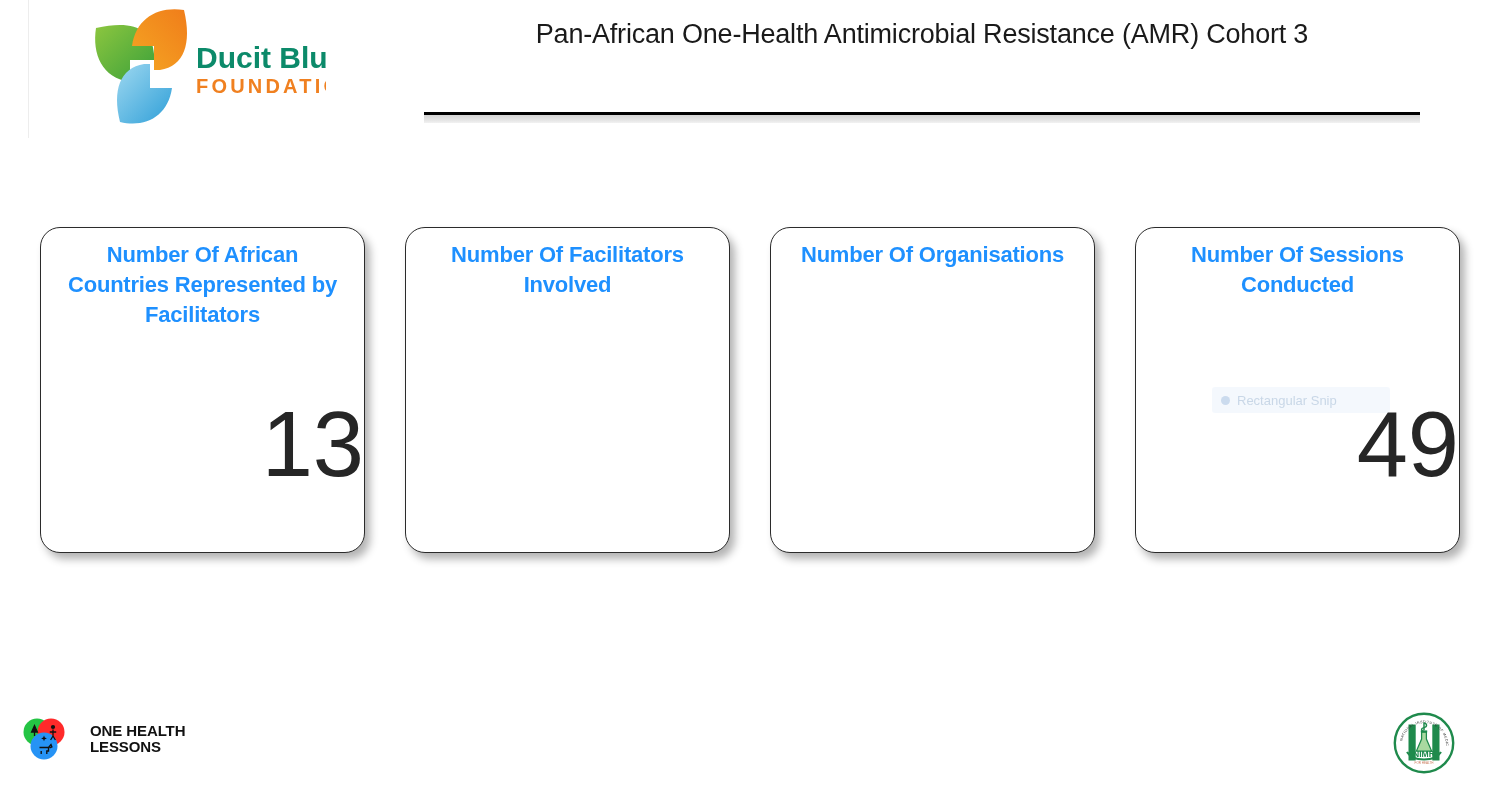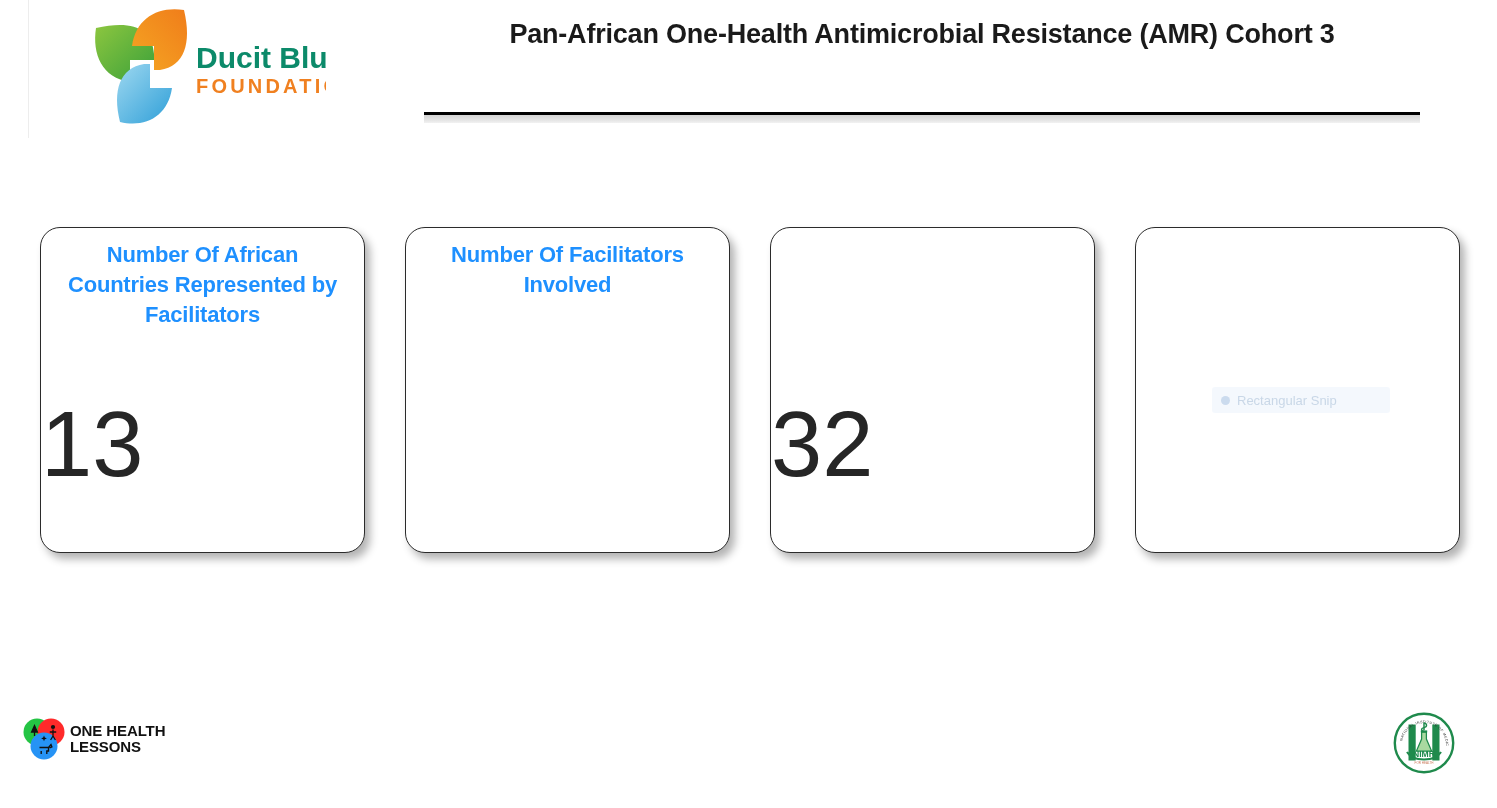--- a/index.html
+++ b/index.html
@@ -52,7 +52,7 @@
   }
   .title-line {
     font-family: "Liberation Sans", sans-serif;
-    font-weight: bold;
+    font-weight: normal;
     font-size: 27px;
     line-height: 37px;
     letter-spacing: -0.2px;

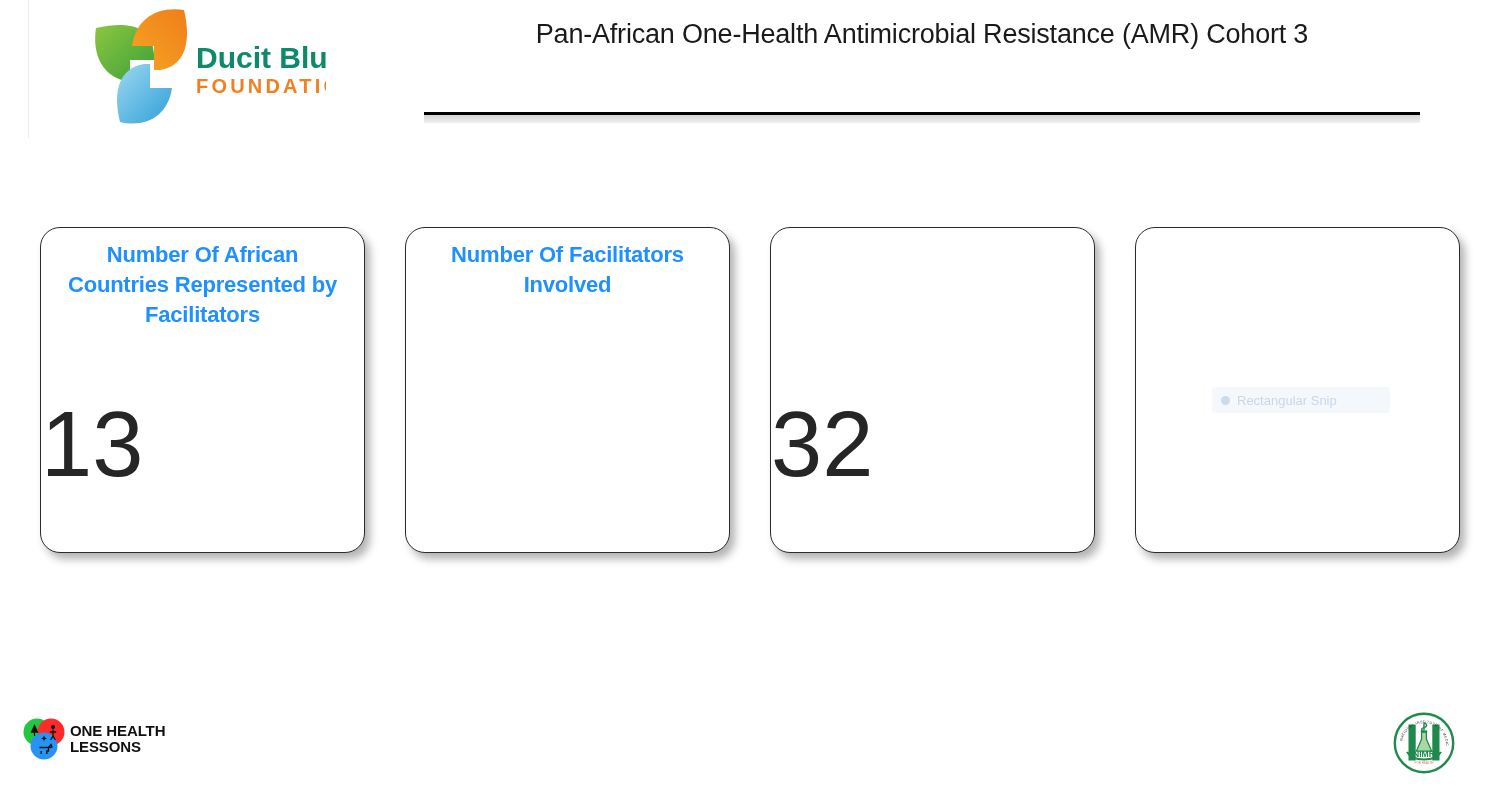--- a/index.html
+++ b/index.html
@@ -244,6 +244,7 @@
   </div>
 
   <div class="card">
+    <div class="card-title">Number Of Organisations</div>
     <div class="card-value">32</div>
   </div>
 

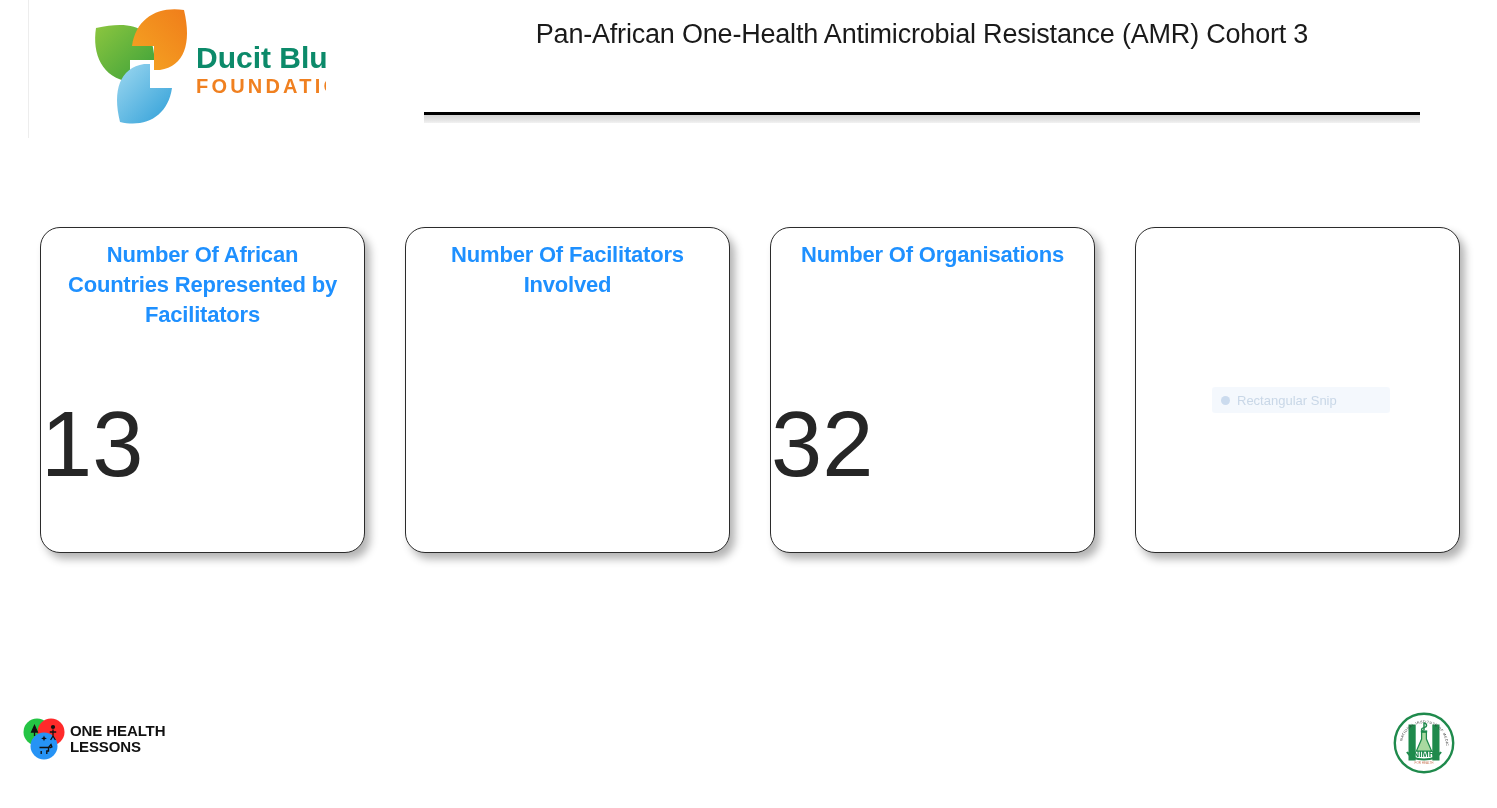--- a/index.html
+++ b/index.html
@@ -249,6 +249,7 @@
   </div>
 
   <div class="card">
+    <div class="card-title">Number Of Sessions Conducted</div>
     <div class="snip-ghost">
       <span class="snip-dot"></span>
       <span class="snip-label">Rectangular Snip</span>

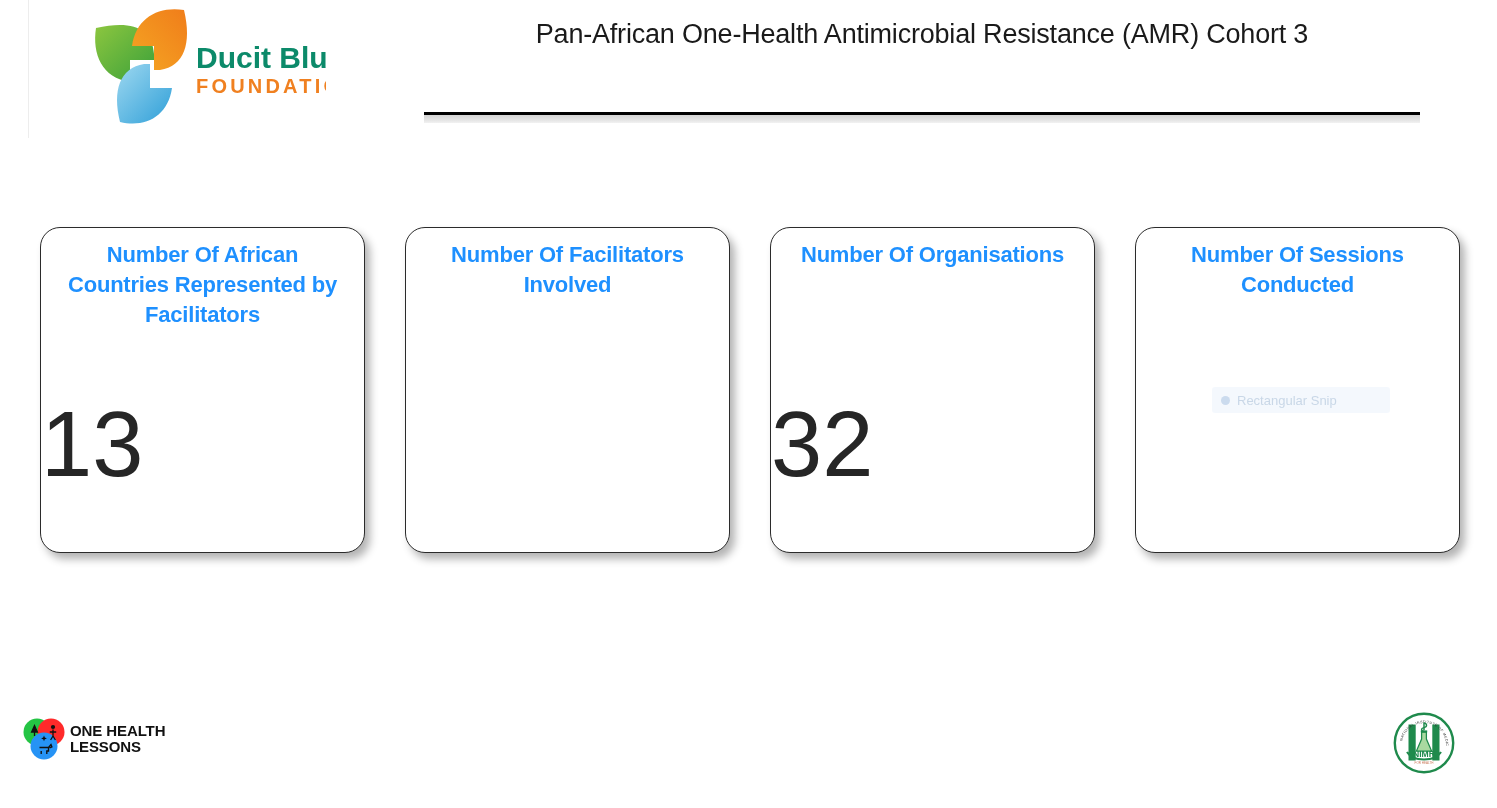--- a/index.html
+++ b/index.html
@@ -120,7 +120,7 @@
     left: 0;
     top: 168px;
     width: 100%;
-    text-align: left;
+    text-align: right;
     font-family: "Liberation Sans", sans-serif;
     font-weight: normal;
     font-size: 92px;

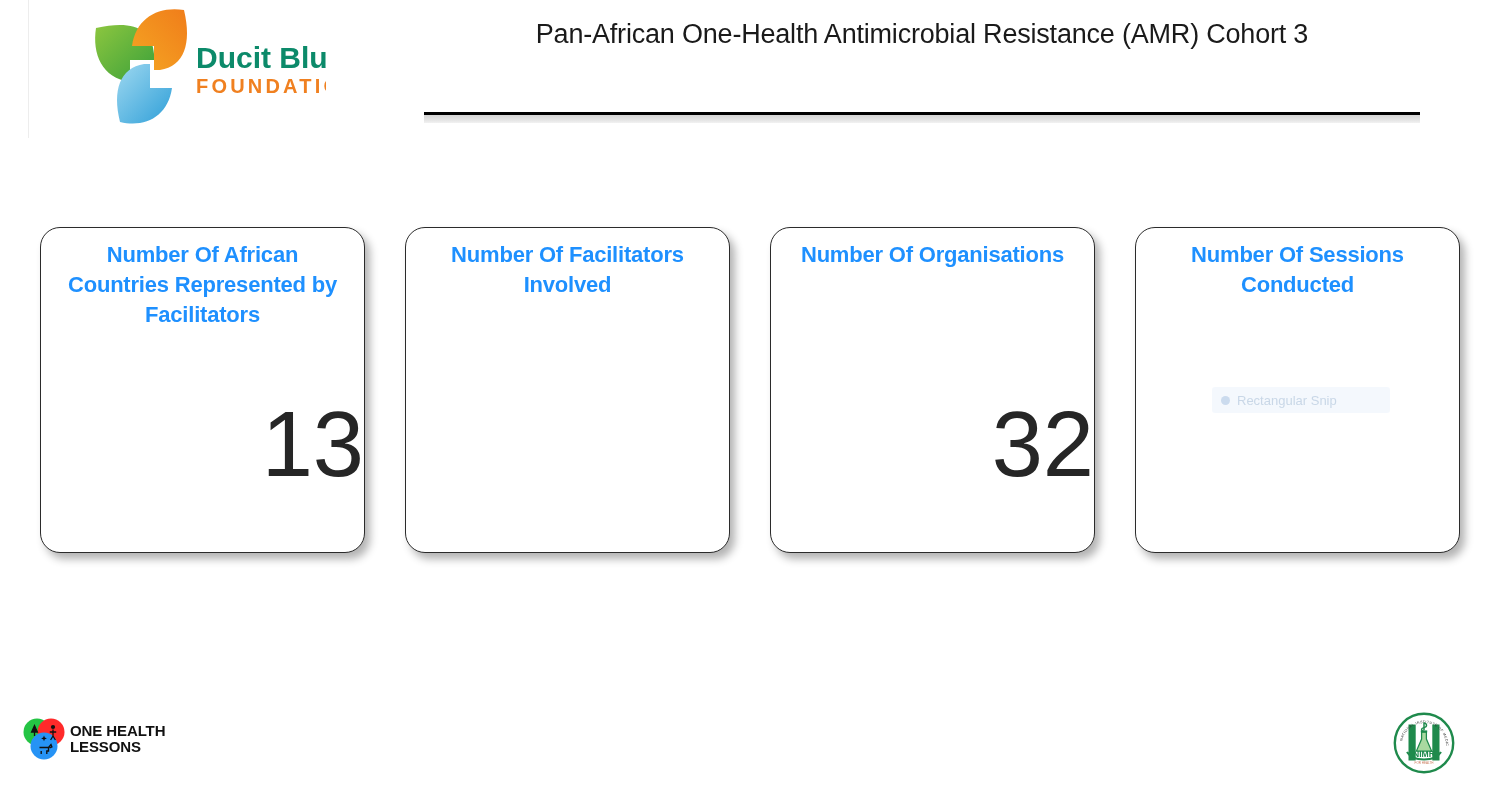--- a/index.html
+++ b/index.html
@@ -245,7 +245,6 @@
 
   <div class="card">
     <div class="card-title">Number Of Organisations</div>
-    <div class="card-value">32</div>
   </div>
 
   <div class="card">

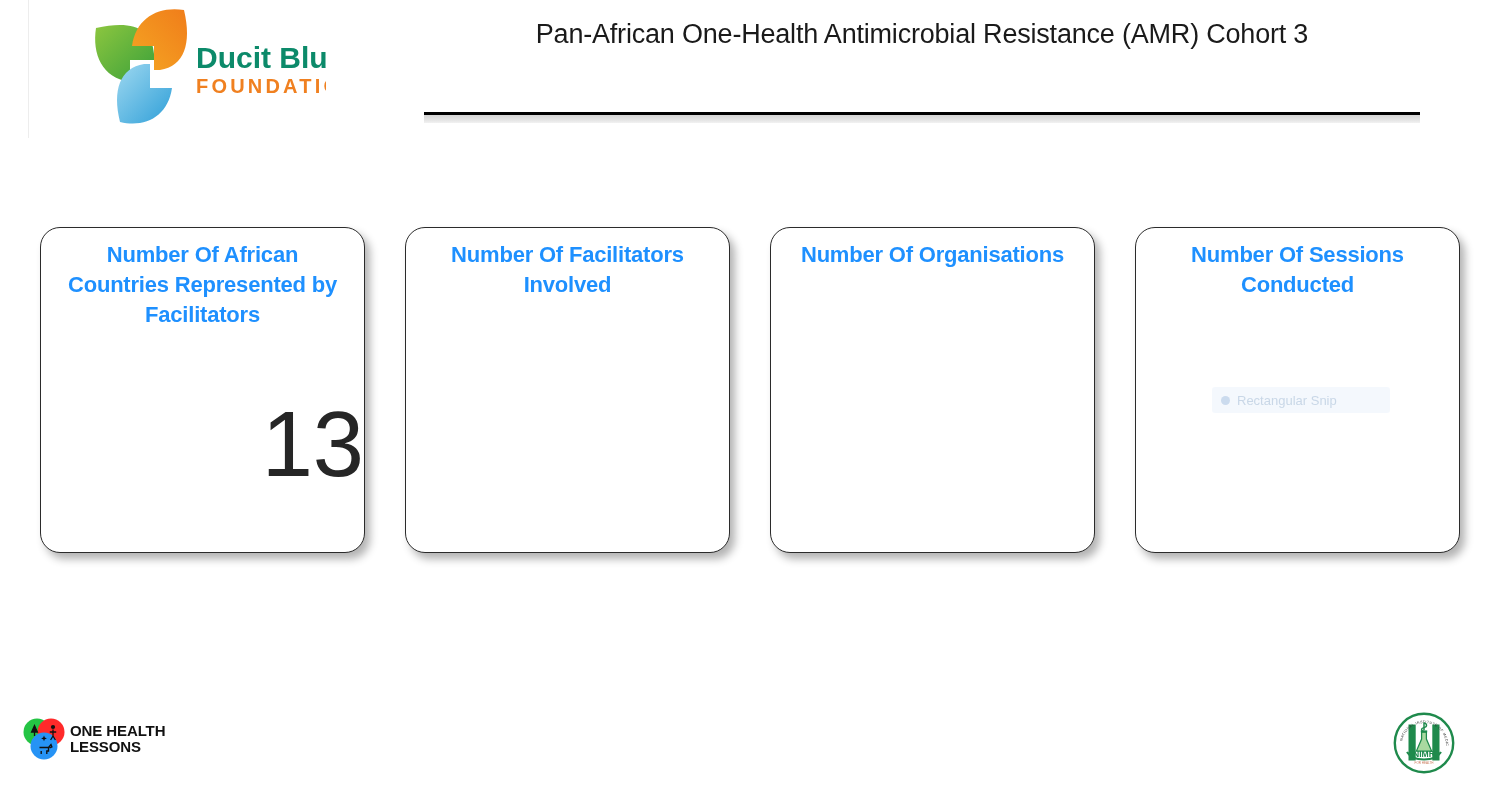--- a/index.html
+++ b/index.html
@@ -253,6 +253,7 @@
       <span class="snip-dot"></span>
       <span class="snip-label">Rectangular Snip</span>
     </div>
+    <div class="card-value">49</div>
   </div>
 
 </div>

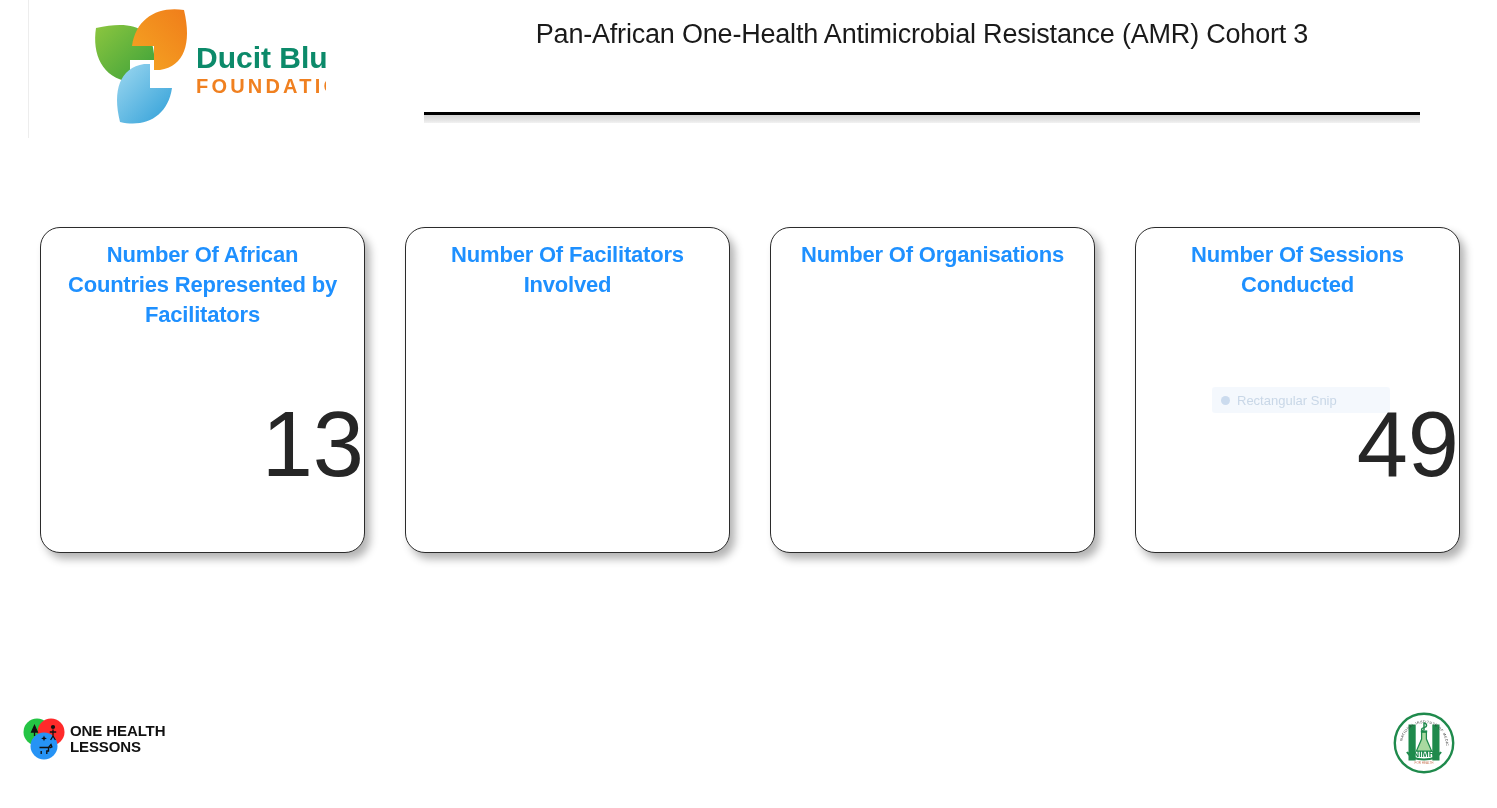--- a/index.html
+++ b/index.html
@@ -166,7 +166,7 @@
     height: 54px;
     display: flex;
     align-items: center;
-    gap: 4px;
+    gap: 24px;
   }
   .ohl-logo svg { display: block; flex: 0 0 auto; }
   .ohl-text {

